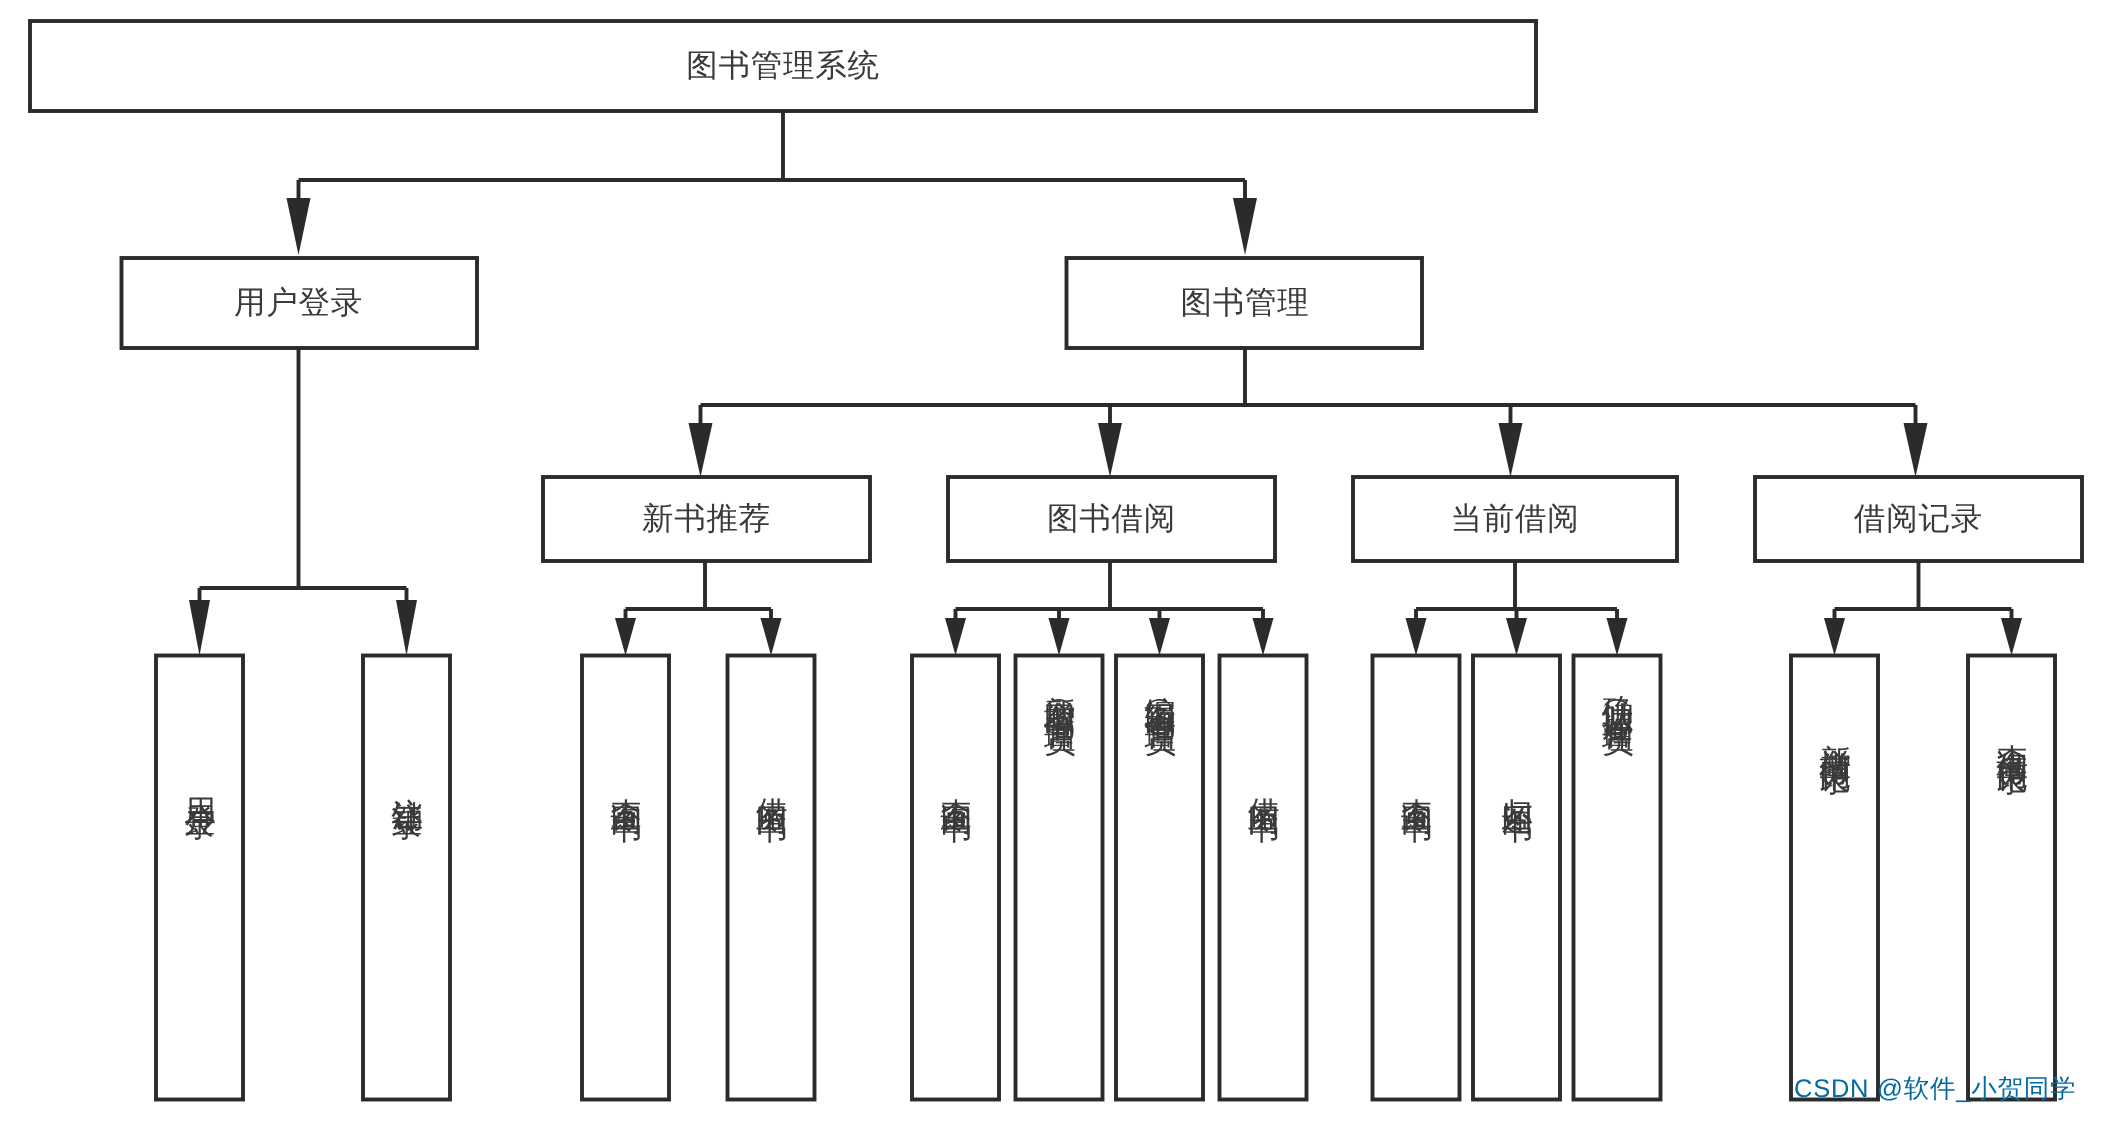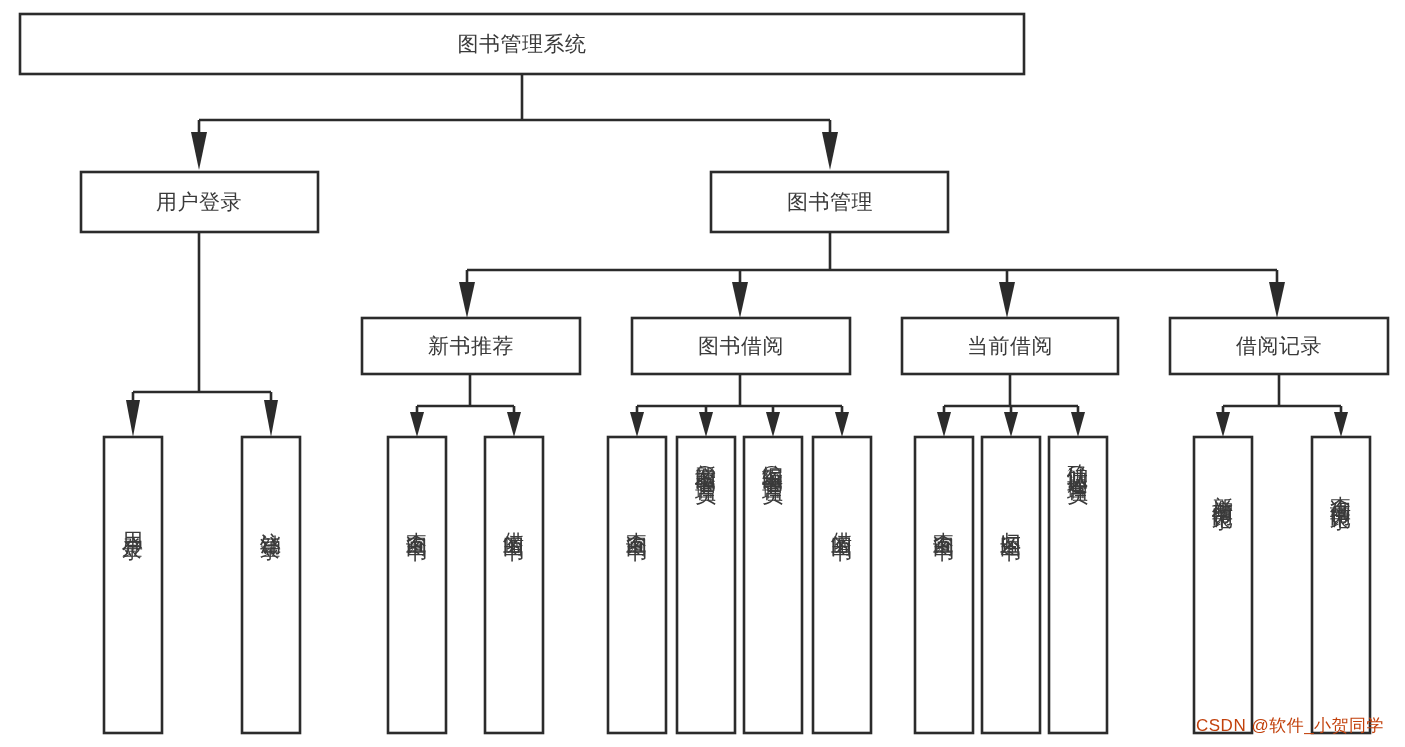--- a/index.html
+++ b/index.html
@@ -73,7 +73,7 @@
     position: absolute;
     font-family: "Liberation Sans", "DejaVu Sans", sans-serif;
     font-size: 17px;
-    color: #c2410c;
+    color: #0369a1;
     letter-spacing: 0.5px;
     white-space: nowrap;
     user-select: none;

